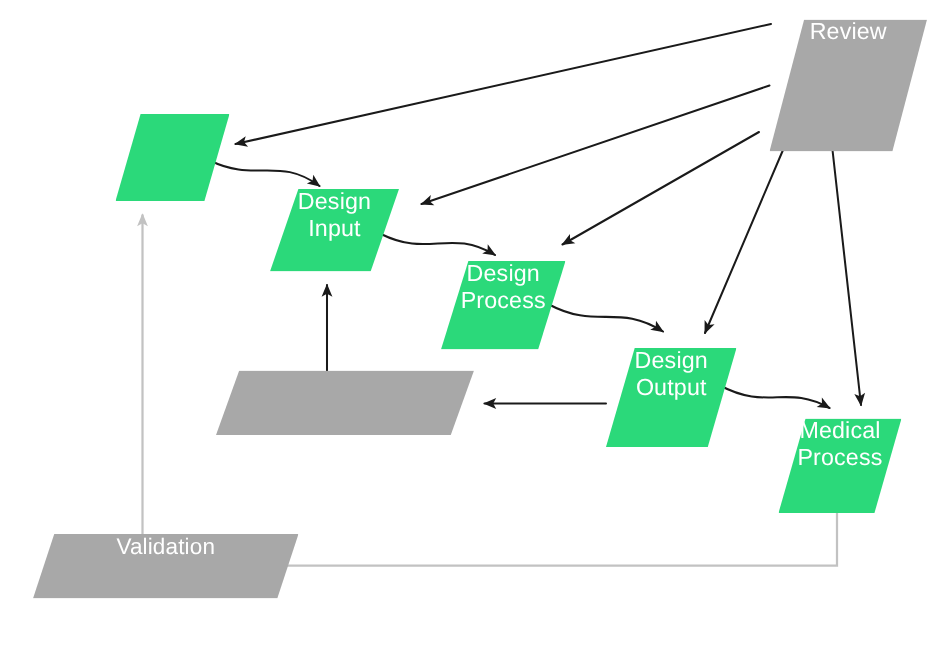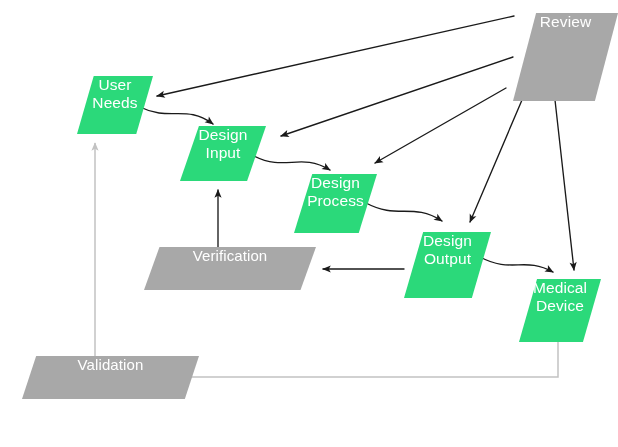--- a/index.html
+++ b/index.html
@@ -108,8 +108,6 @@
 
   <div class="node f16" style="left:77px; top:76px; width:76px; height:58px;">
     <span class="shape green skew-tall"></span>
-    <span class="label">User
-Needs</span>
   </div>
 
   <div class="node f16" style="left:180px; top:126px; width:86px; height:55px;">

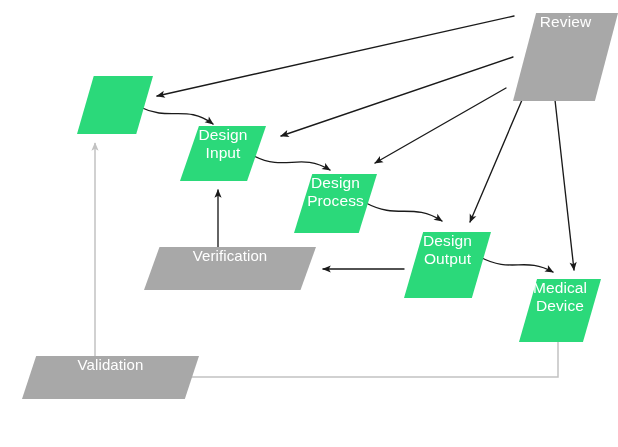--- a/index.html
+++ b/index.html
@@ -141,7 +141,6 @@
 
   <div class="node f15" style="left:144px; top:247px; width:172px; height:43px;">
     <span class="shape gray skew-wide"></span>
-    <span class="label">Verification</span>
   </div>
 
   <div class="node f15" style="left:22px; top:356px; width:177px; height:43px;">

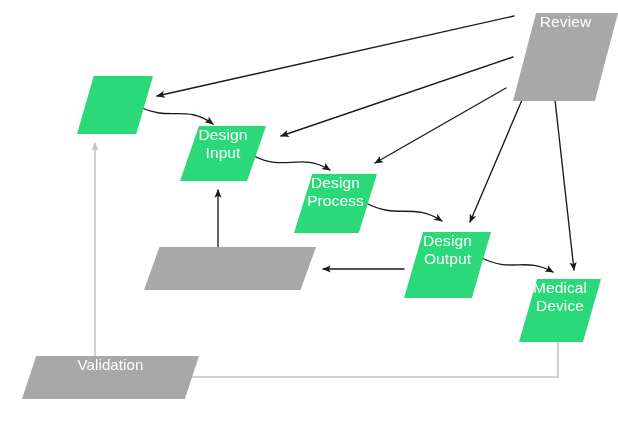--- a/index.html
+++ b/index.html
@@ -131,7 +131,7 @@
   <div class="node f16" style="left:519px; top:279px; width:82px; height:63px;">
     <span class="shape green skew-tall"></span>
     <span class="label">Medical
-Device</span>
+Process</span>
   </div>
 
   <div class="node f16" style="left:513px; top:13px; width:105px; height:88px;">

